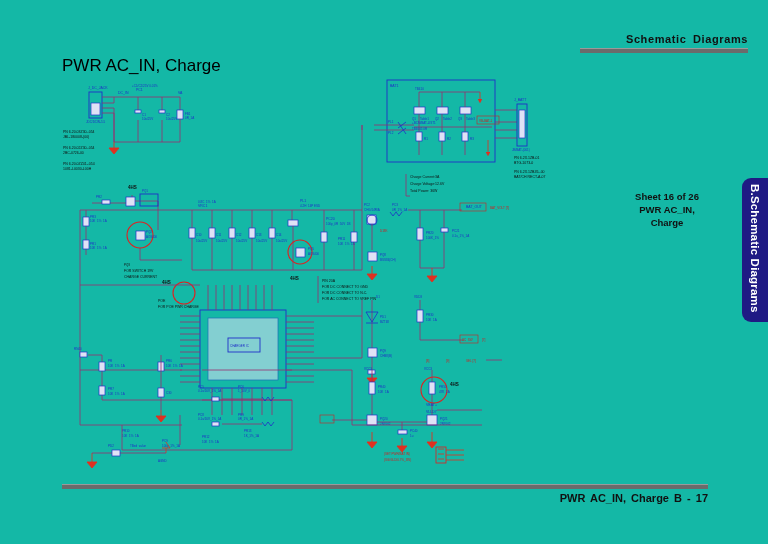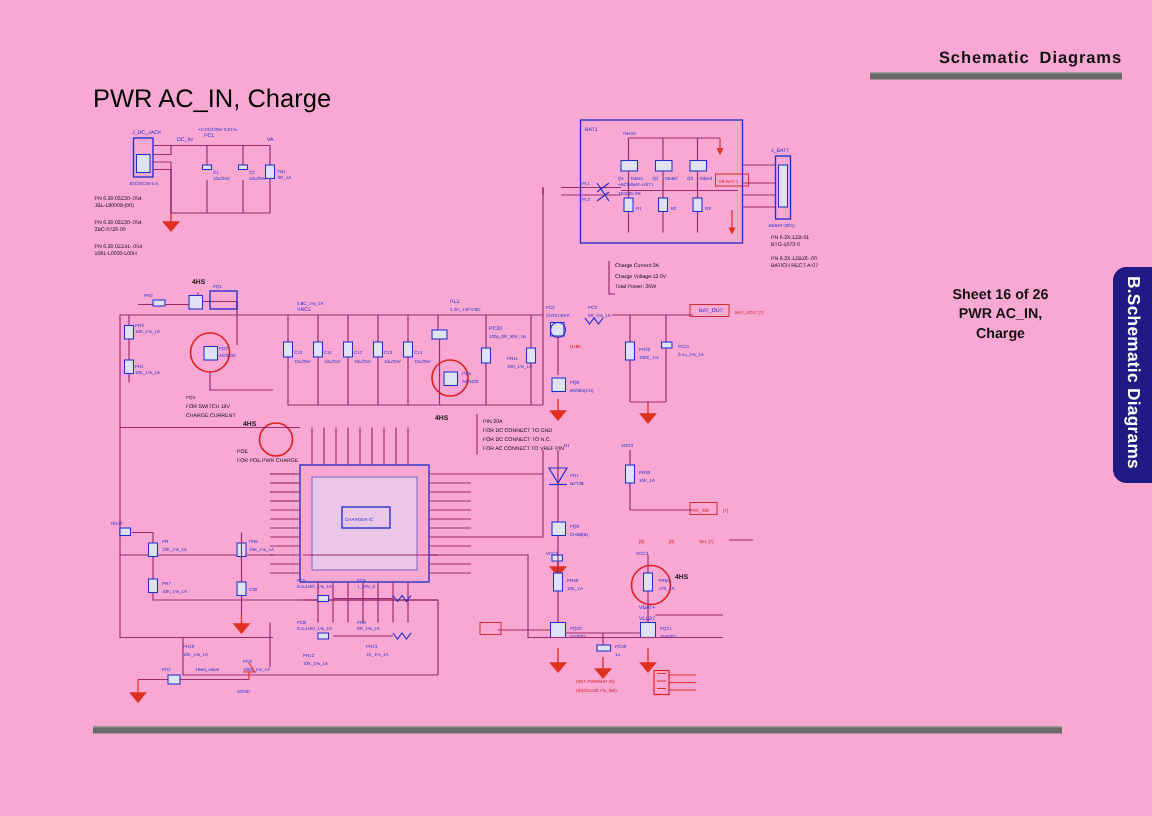--- a/index.html
+++ b/index.html
@@ -9,7 +9,7 @@
     font-family:"Liberation Sans", sans-serif;
     overflow:hidden;position:relative;
   }
-  .page{position:absolute;inset:0;background:#f9a8d4;}
+  .page{position:absolute;inset:0;background:#14b8a6;}
 
   
   .hdr{position:absolute;right:20px;top:33px;text-align:right;}

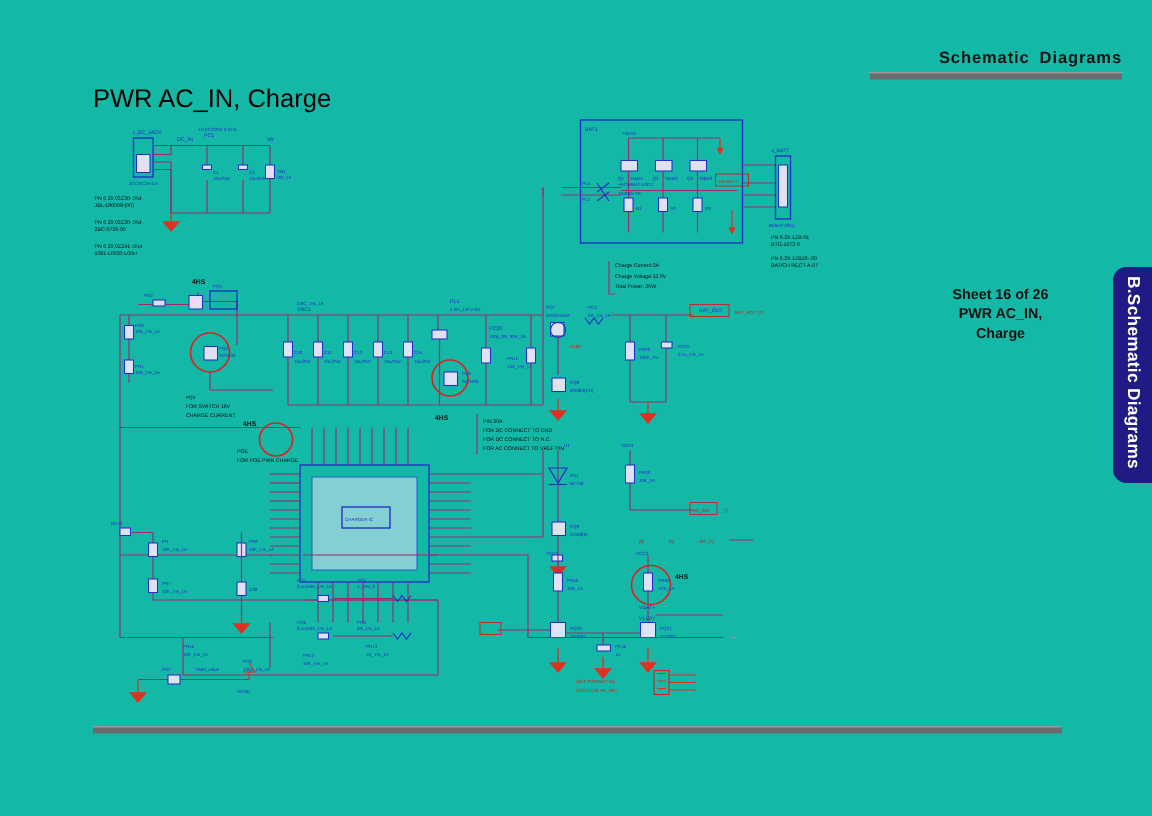--- a/index.html
+++ b/index.html
@@ -511,6 +511,7 @@
   </div>
 
   <div class="foot-rule"></div>
+  <div class="foot-txt">PWR AC_IN, Charge  B -  17</div>
 
 </div>
 

